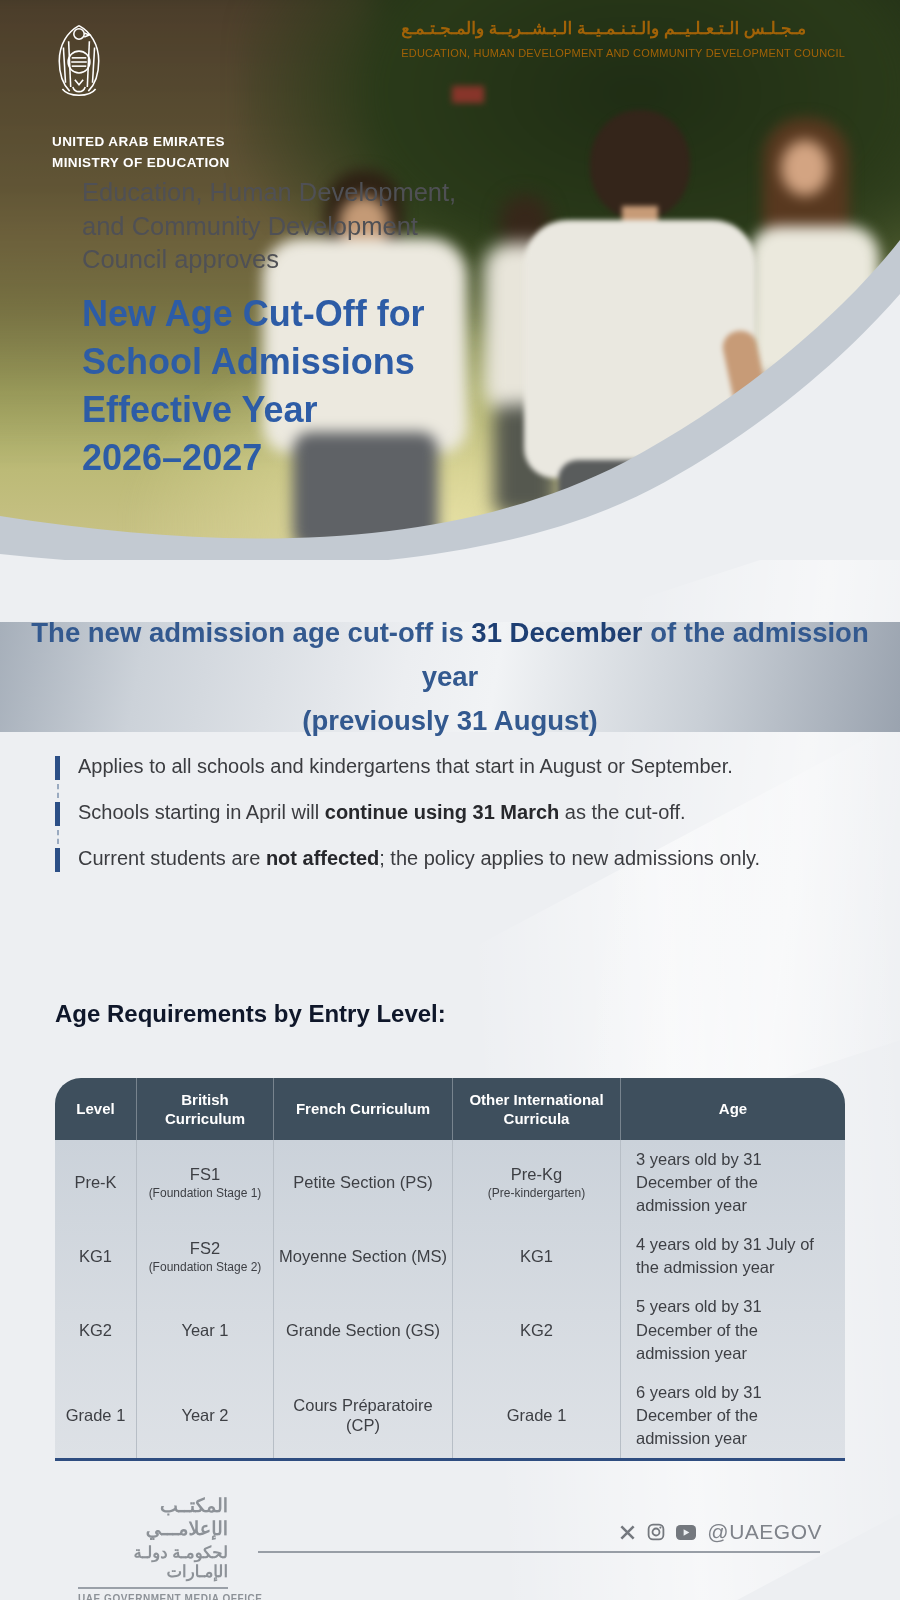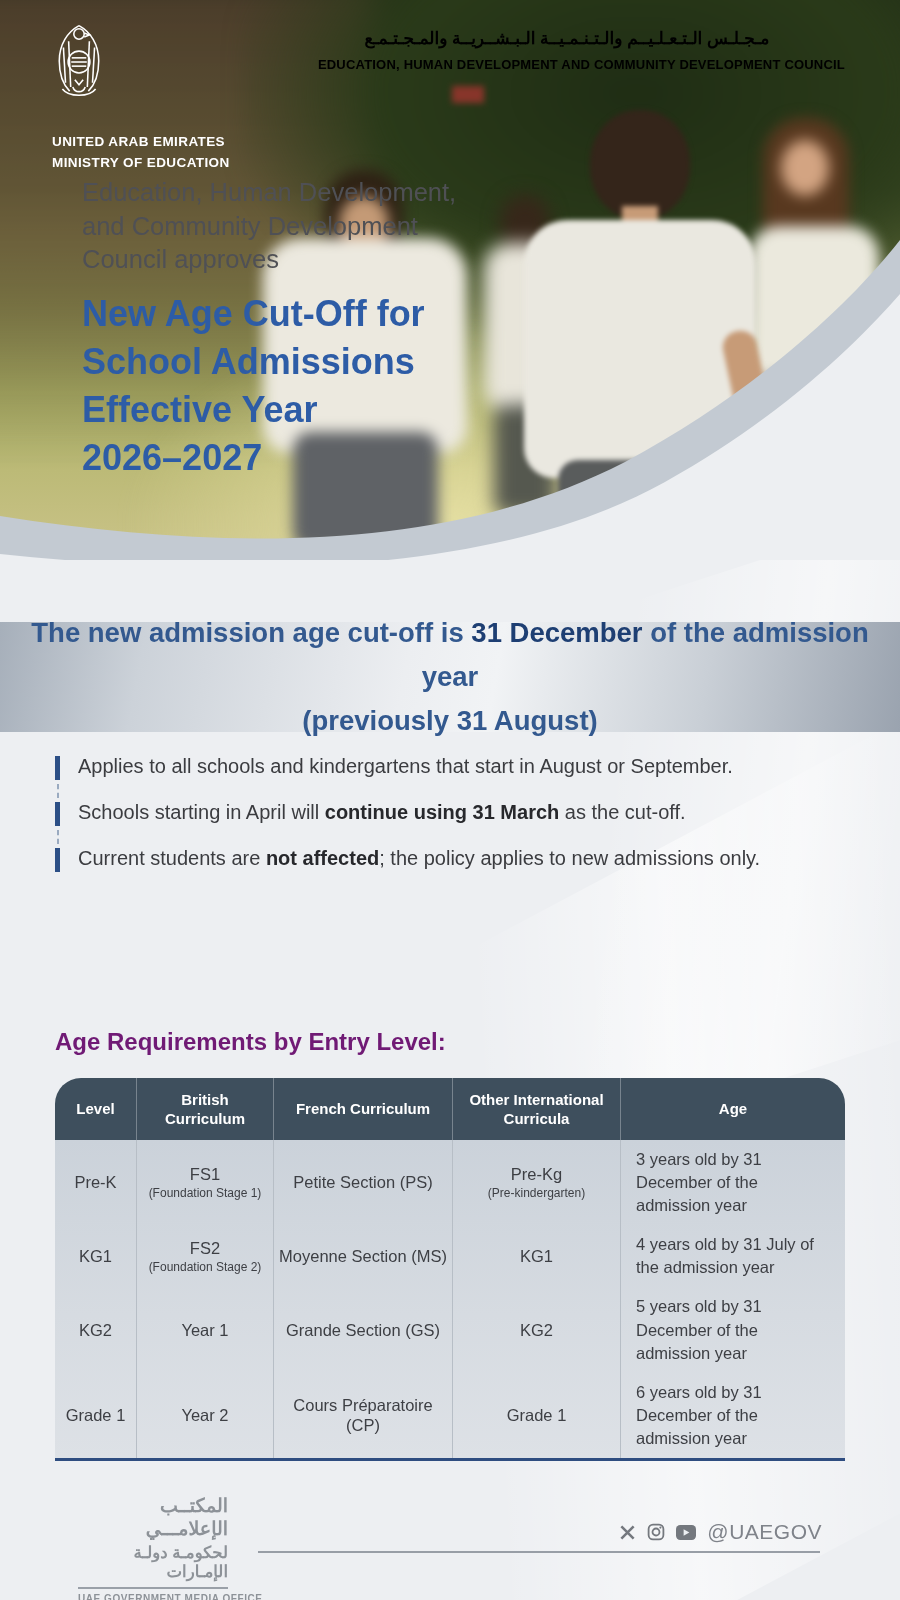--- a/index.html
+++ b/index.html
@@ -46,7 +46,7 @@
   .ministry-block{position:absolute;left:52px;top:22px;display:flex;gap:14px;z-index:5;flex-direction:column;}
   .emblem{width:54px;height:80px;}
   .ministry-text{margin-top:16px;color:#fff;font-weight:bold;font-size:13.5px;letter-spacing:.4px;line-height:1.55;}
-  .council-block{position:absolute;right:55px;top:28px;text-align:center;color:#000000;z-index:5;}
+  .council-block{position:absolute;right:55px;top:18px;text-align:left;color:#a16207;z-index:5;}
   .council-ar{font-size:17px;font-weight:bold;letter-spacing:2.5px;direction:rtl;}
   .council-en{margin-top:8px;font-size:13px;font-weight:bold;letter-spacing:.2px;margin-left:29px;}
 

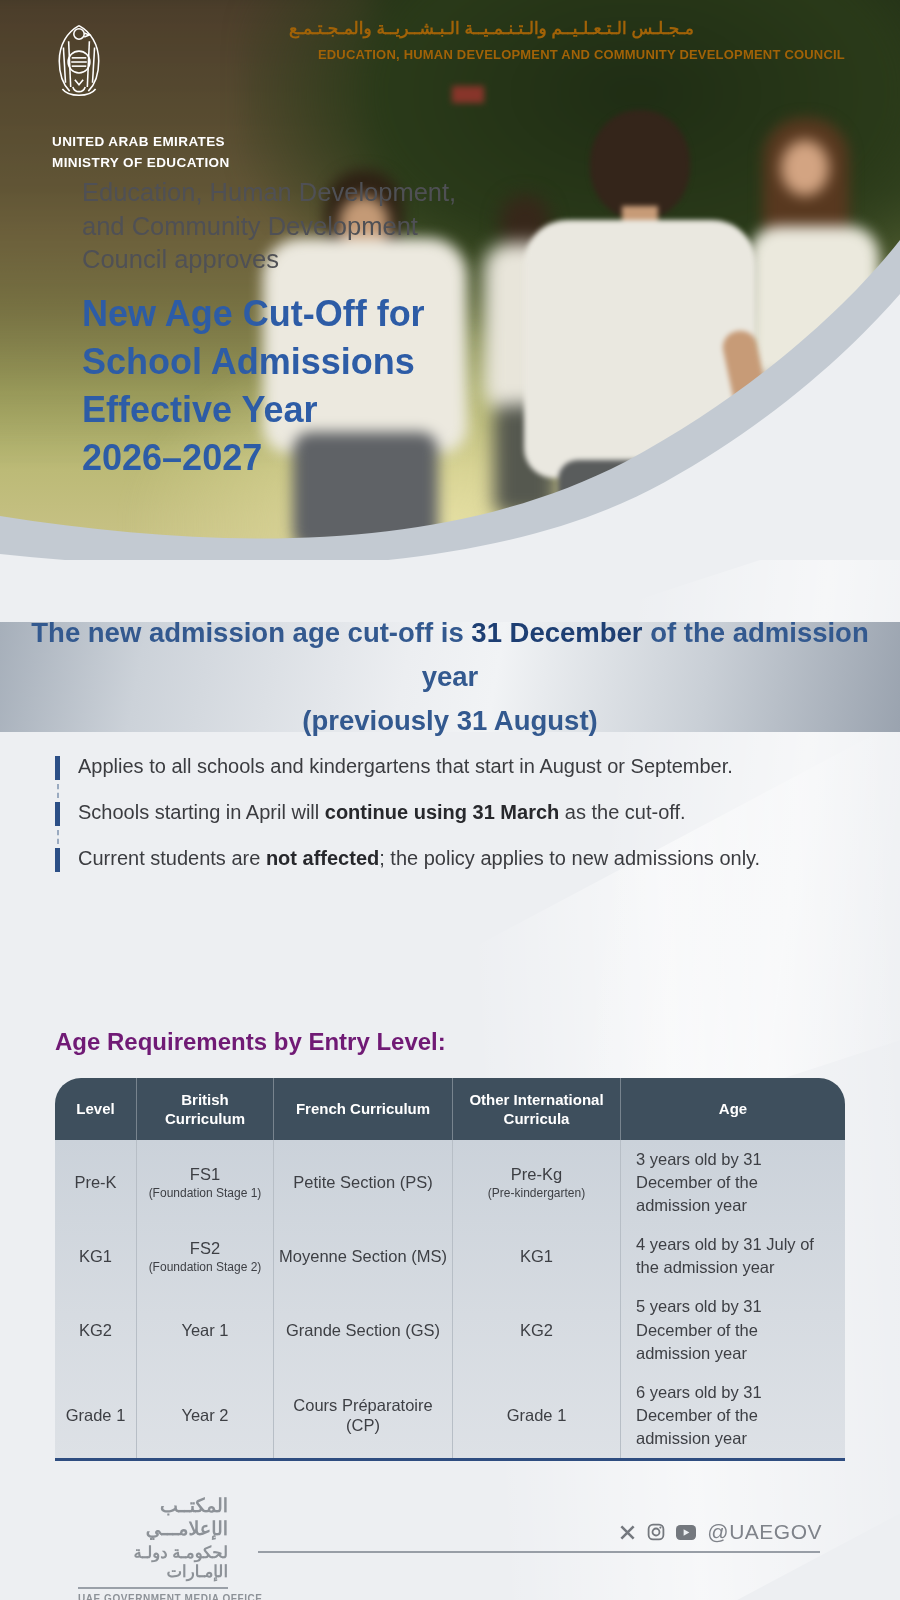--- a/index.html
+++ b/index.html
@@ -48,7 +48,7 @@
   .ministry-text{margin-top:16px;color:#fff;font-weight:bold;font-size:13.5px;letter-spacing:.4px;line-height:1.55;}
   .council-block{position:absolute;right:55px;top:18px;text-align:left;color:#a16207;z-index:5;}
   .council-ar{font-size:17px;font-weight:bold;letter-spacing:2.5px;direction:rtl;}
-  .council-en{margin-top:8px;font-size:13px;font-weight:bold;letter-spacing:.2px;margin-left:29px;}
+  .council-en{margin-top:8px;font-size:11px;font-weight:normal;letter-spacing:.2px;}
 
   
   .hero-text{position:absolute;left:82px;top:176px;z-index:4;}

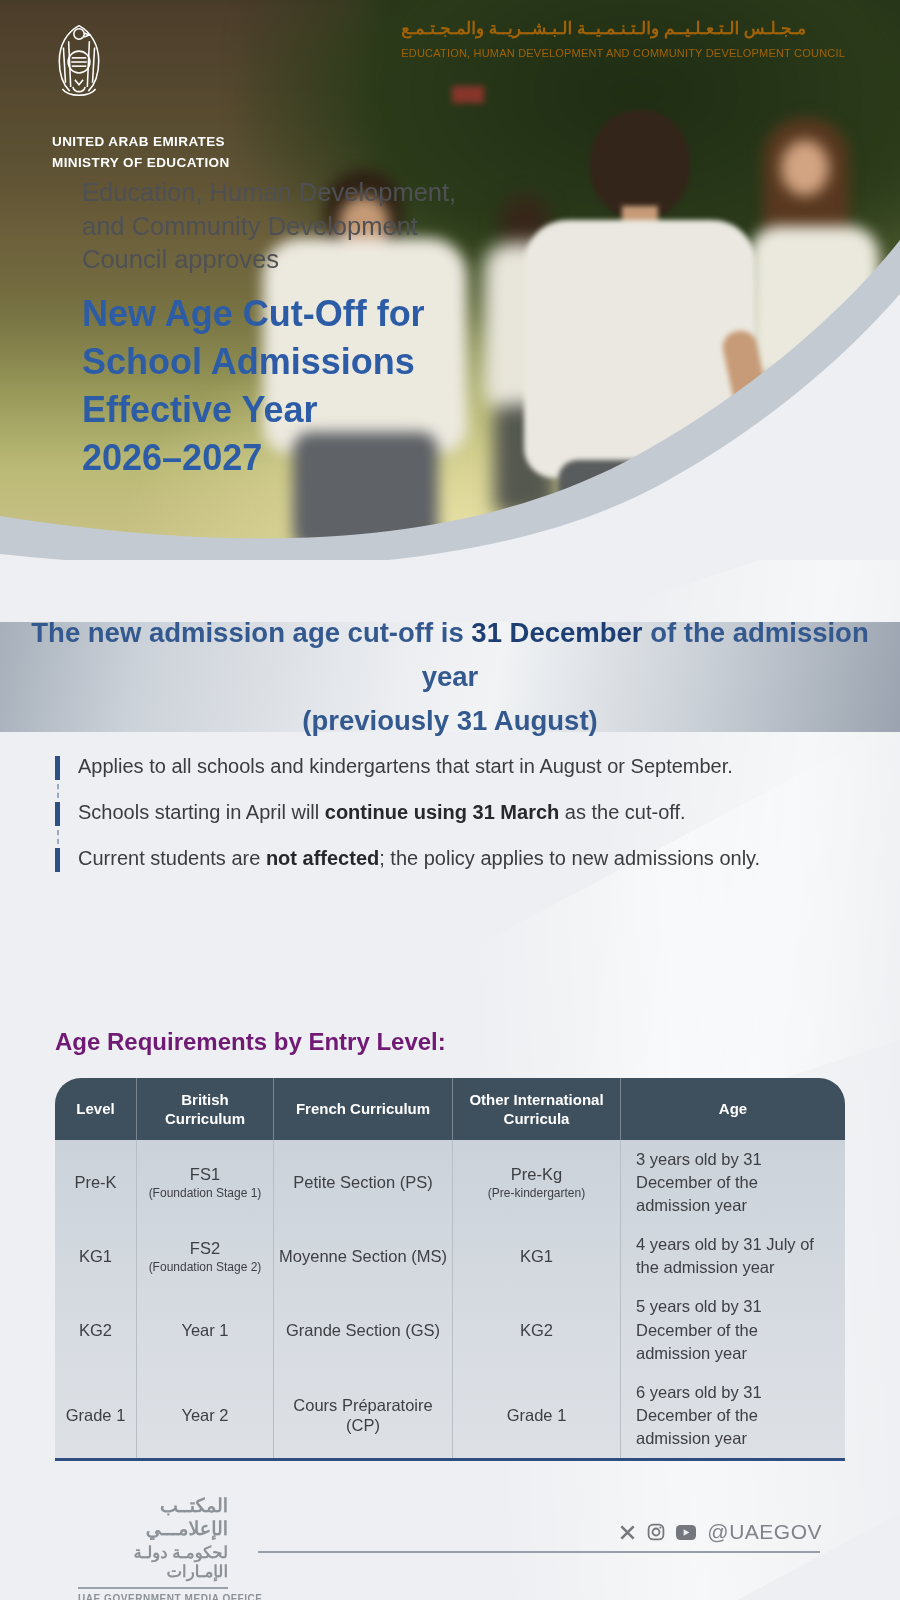--- a/index.html
+++ b/index.html
@@ -70,7 +70,7 @@
   .bullet b{color:#27282c;}
 
   
-  .age-heading{position:absolute;left:55px;top:1028px;font-size:24px;font-weight:bold;color:#701a75;}
+  .age-heading{position:absolute;left:55px;top:1000px;font-size:24px;font-weight:bold;color:#0f172a;}
   .table{position:absolute;left:55px;top:1078px;width:790px;}
   .thead{display:grid;grid-template-columns:81px 137px 179px 168px auto;background:#3e4f5d;border-radius:26px 26px 0 0;min-height:62px;}
   .th{display:flex;align-items:center;justify-content:center;text-align:center;color:#fff;font-weight:bold;font-size:15px;line-height:1.3;padding:6px 8px;}

